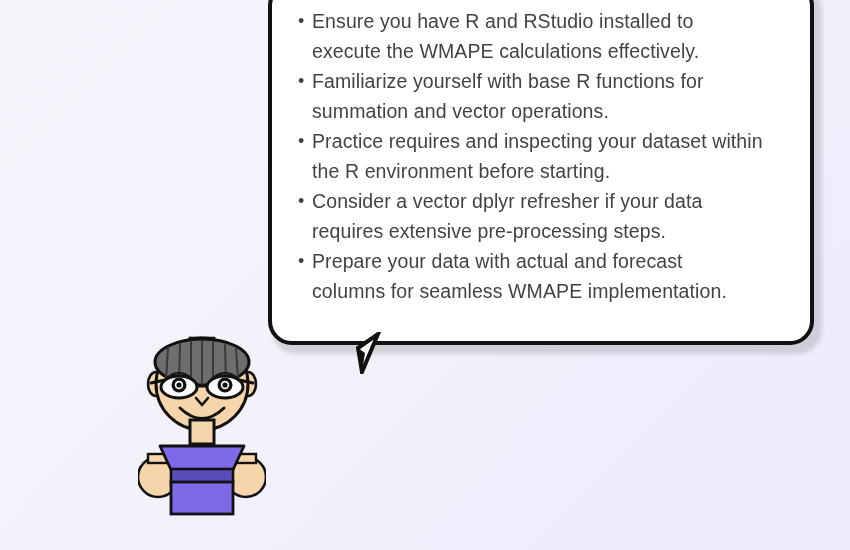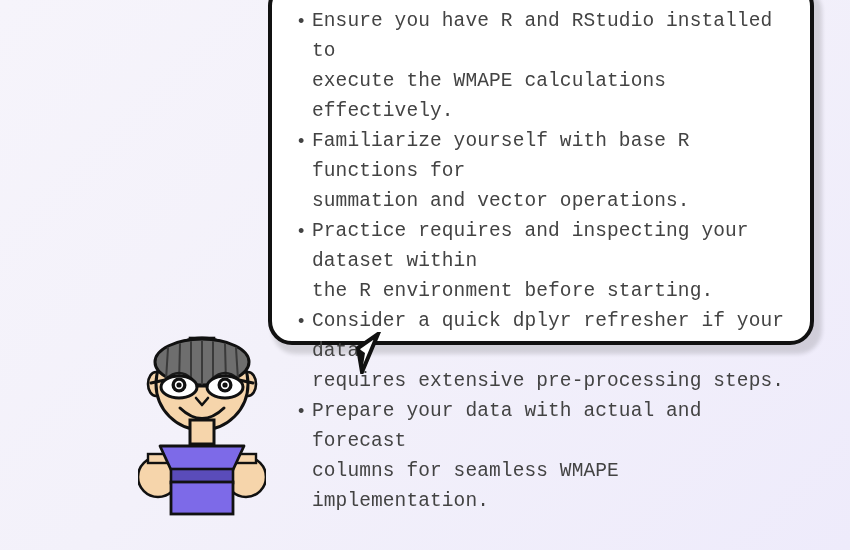--- a/index.html
+++ b/index.html
@@ -83,7 +83,6 @@
   .bullet-text {
     flex: 1 1 auto;
     white-space: pre-line;
-    font-family: Liberation Mono, monospace;
   }
 
   

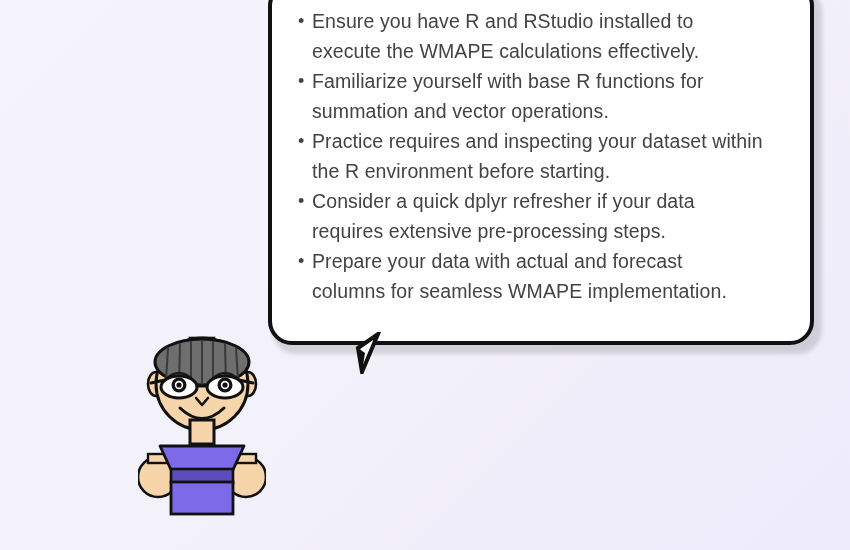--- a/index.html
+++ b/index.html
@@ -134,7 +134,7 @@
 
         <div class="bullet-line">
           <span class="bullet-dot">•</span>
-          <span class="bullet-text">Consider a quick dplyr refresher if your data
+          <span class="bullet-text">Consider a vector dplyr refresher if your data
 requires extensive pre-processing steps.</span>
         </div>
 

